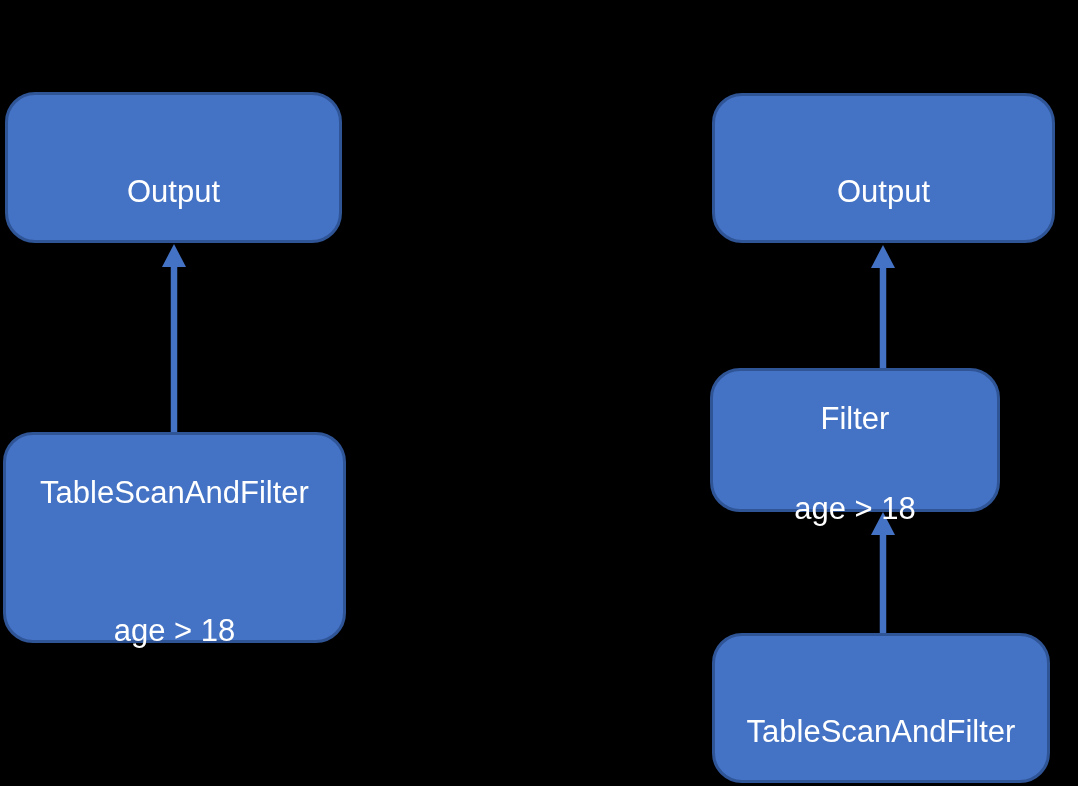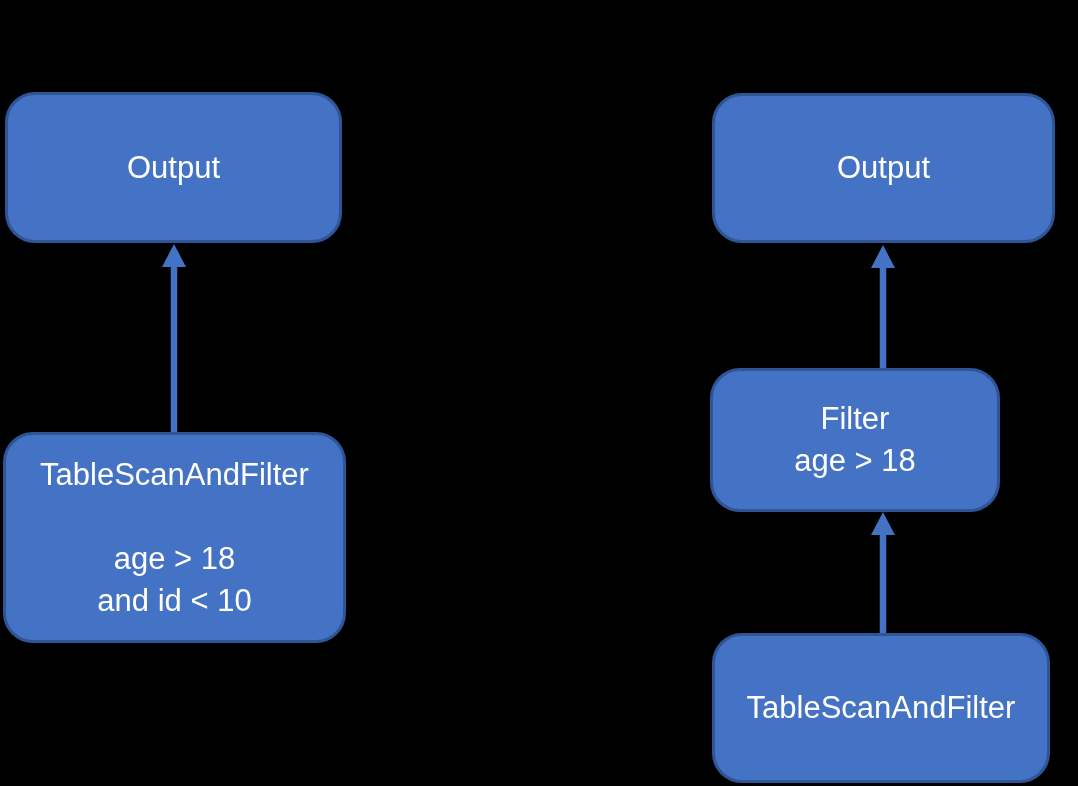--- a/index.html
+++ b/index.html
@@ -47,6 +47,7 @@
     height: 42px;
     line-height: 42px;
     white-space: nowrap;
+    margin-top: 48px;
   }
   #left-output  { left: 5px;   top: 92px;  width: 337px; height: 151px; }
   #left-scan    { left: 3px;   top: 432px; width: 343px; height: 211px; }

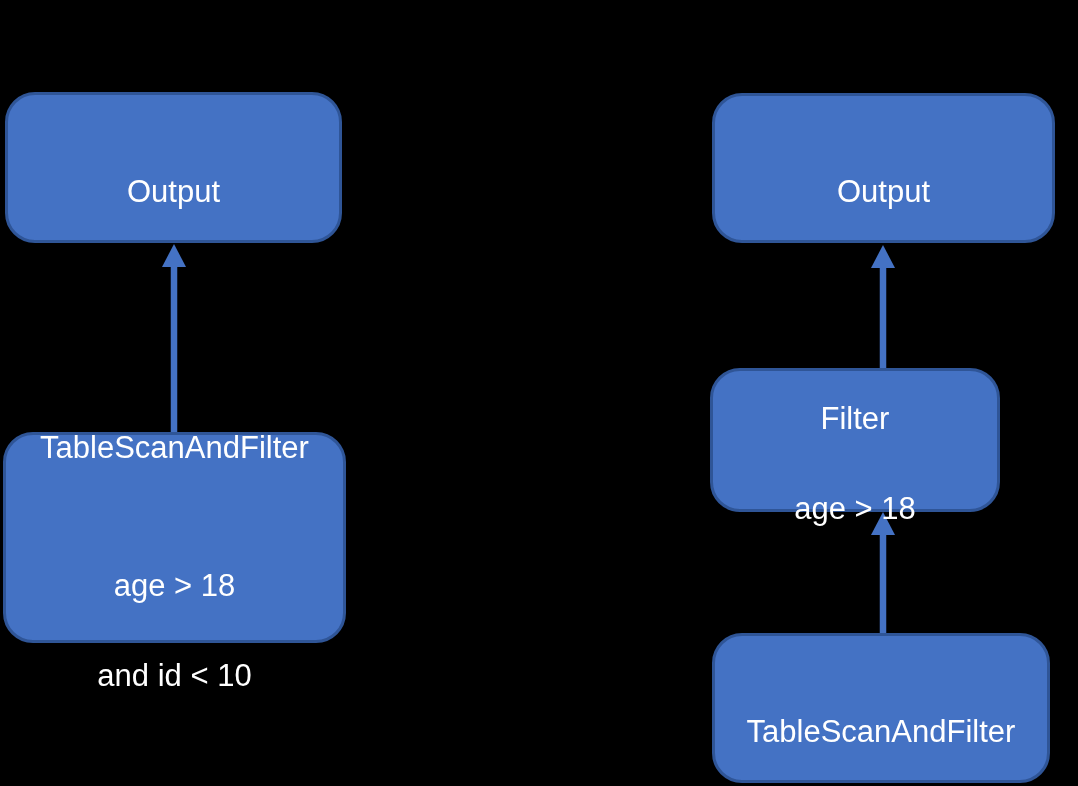--- a/index.html
+++ b/index.html
@@ -85,7 +85,6 @@
     <div class="line">TableScanAndFilter</div>
     <div class="line"></div>
     <div class="line">age &gt; 18</div>
-    <div class="line">and id &lt; 10</div>
   </div>
 
   <div class="node" id="right-output">

